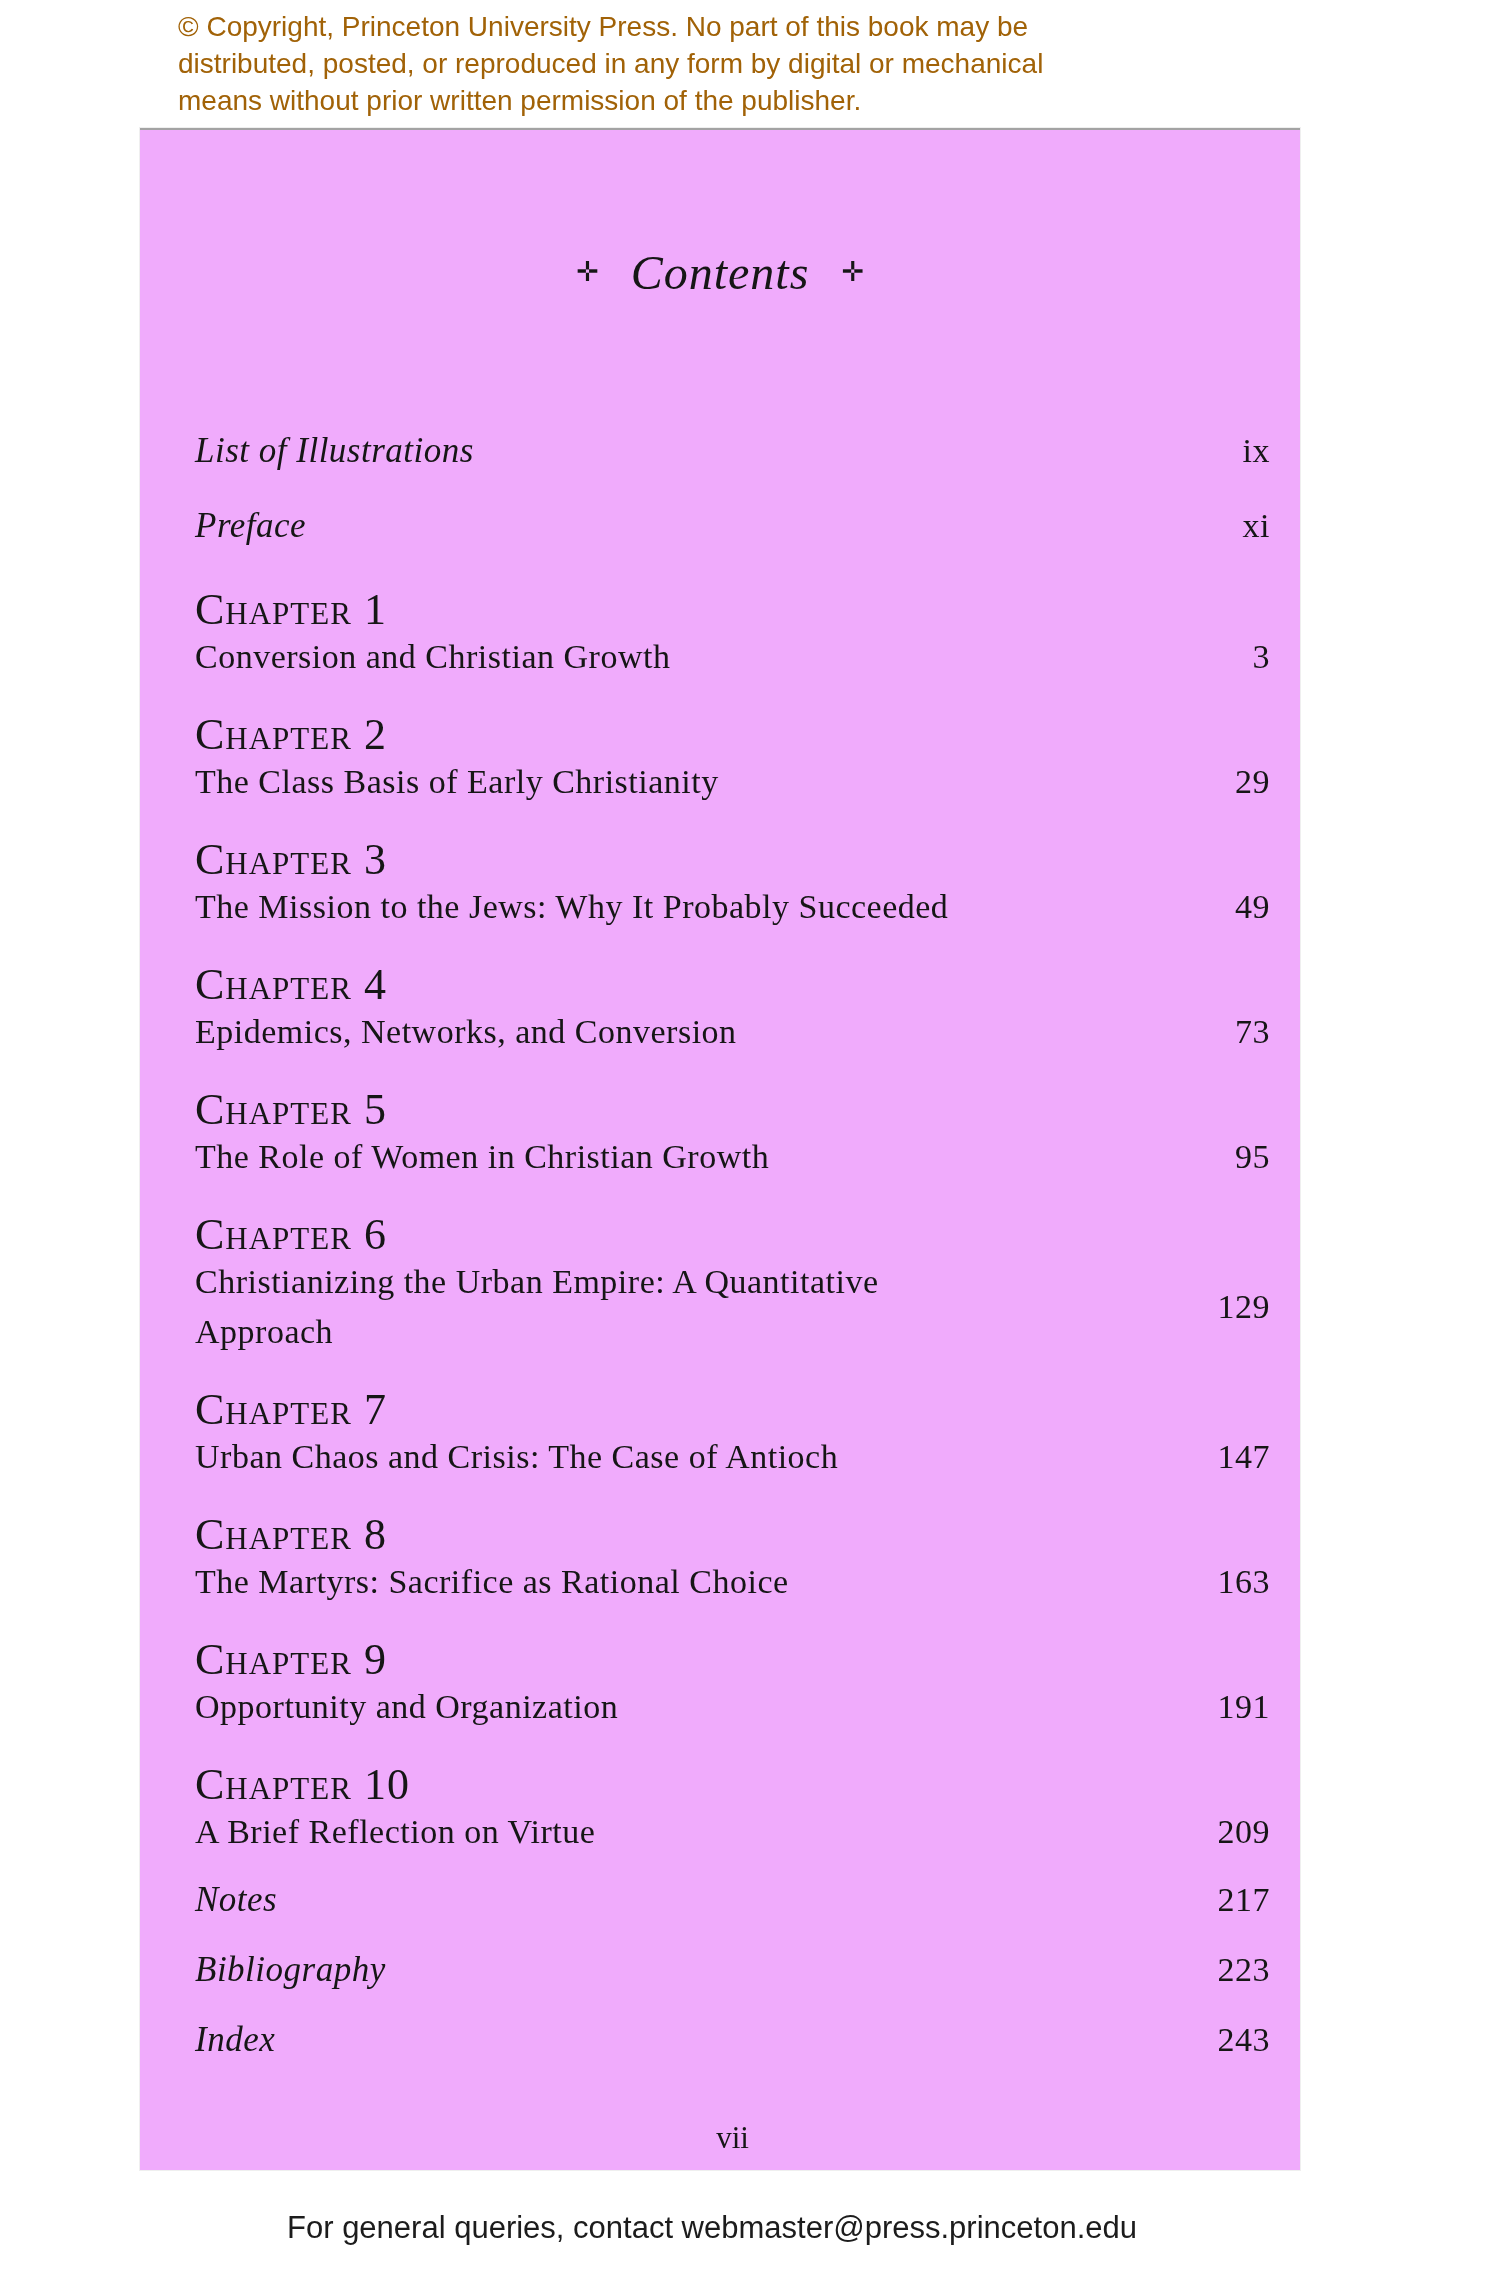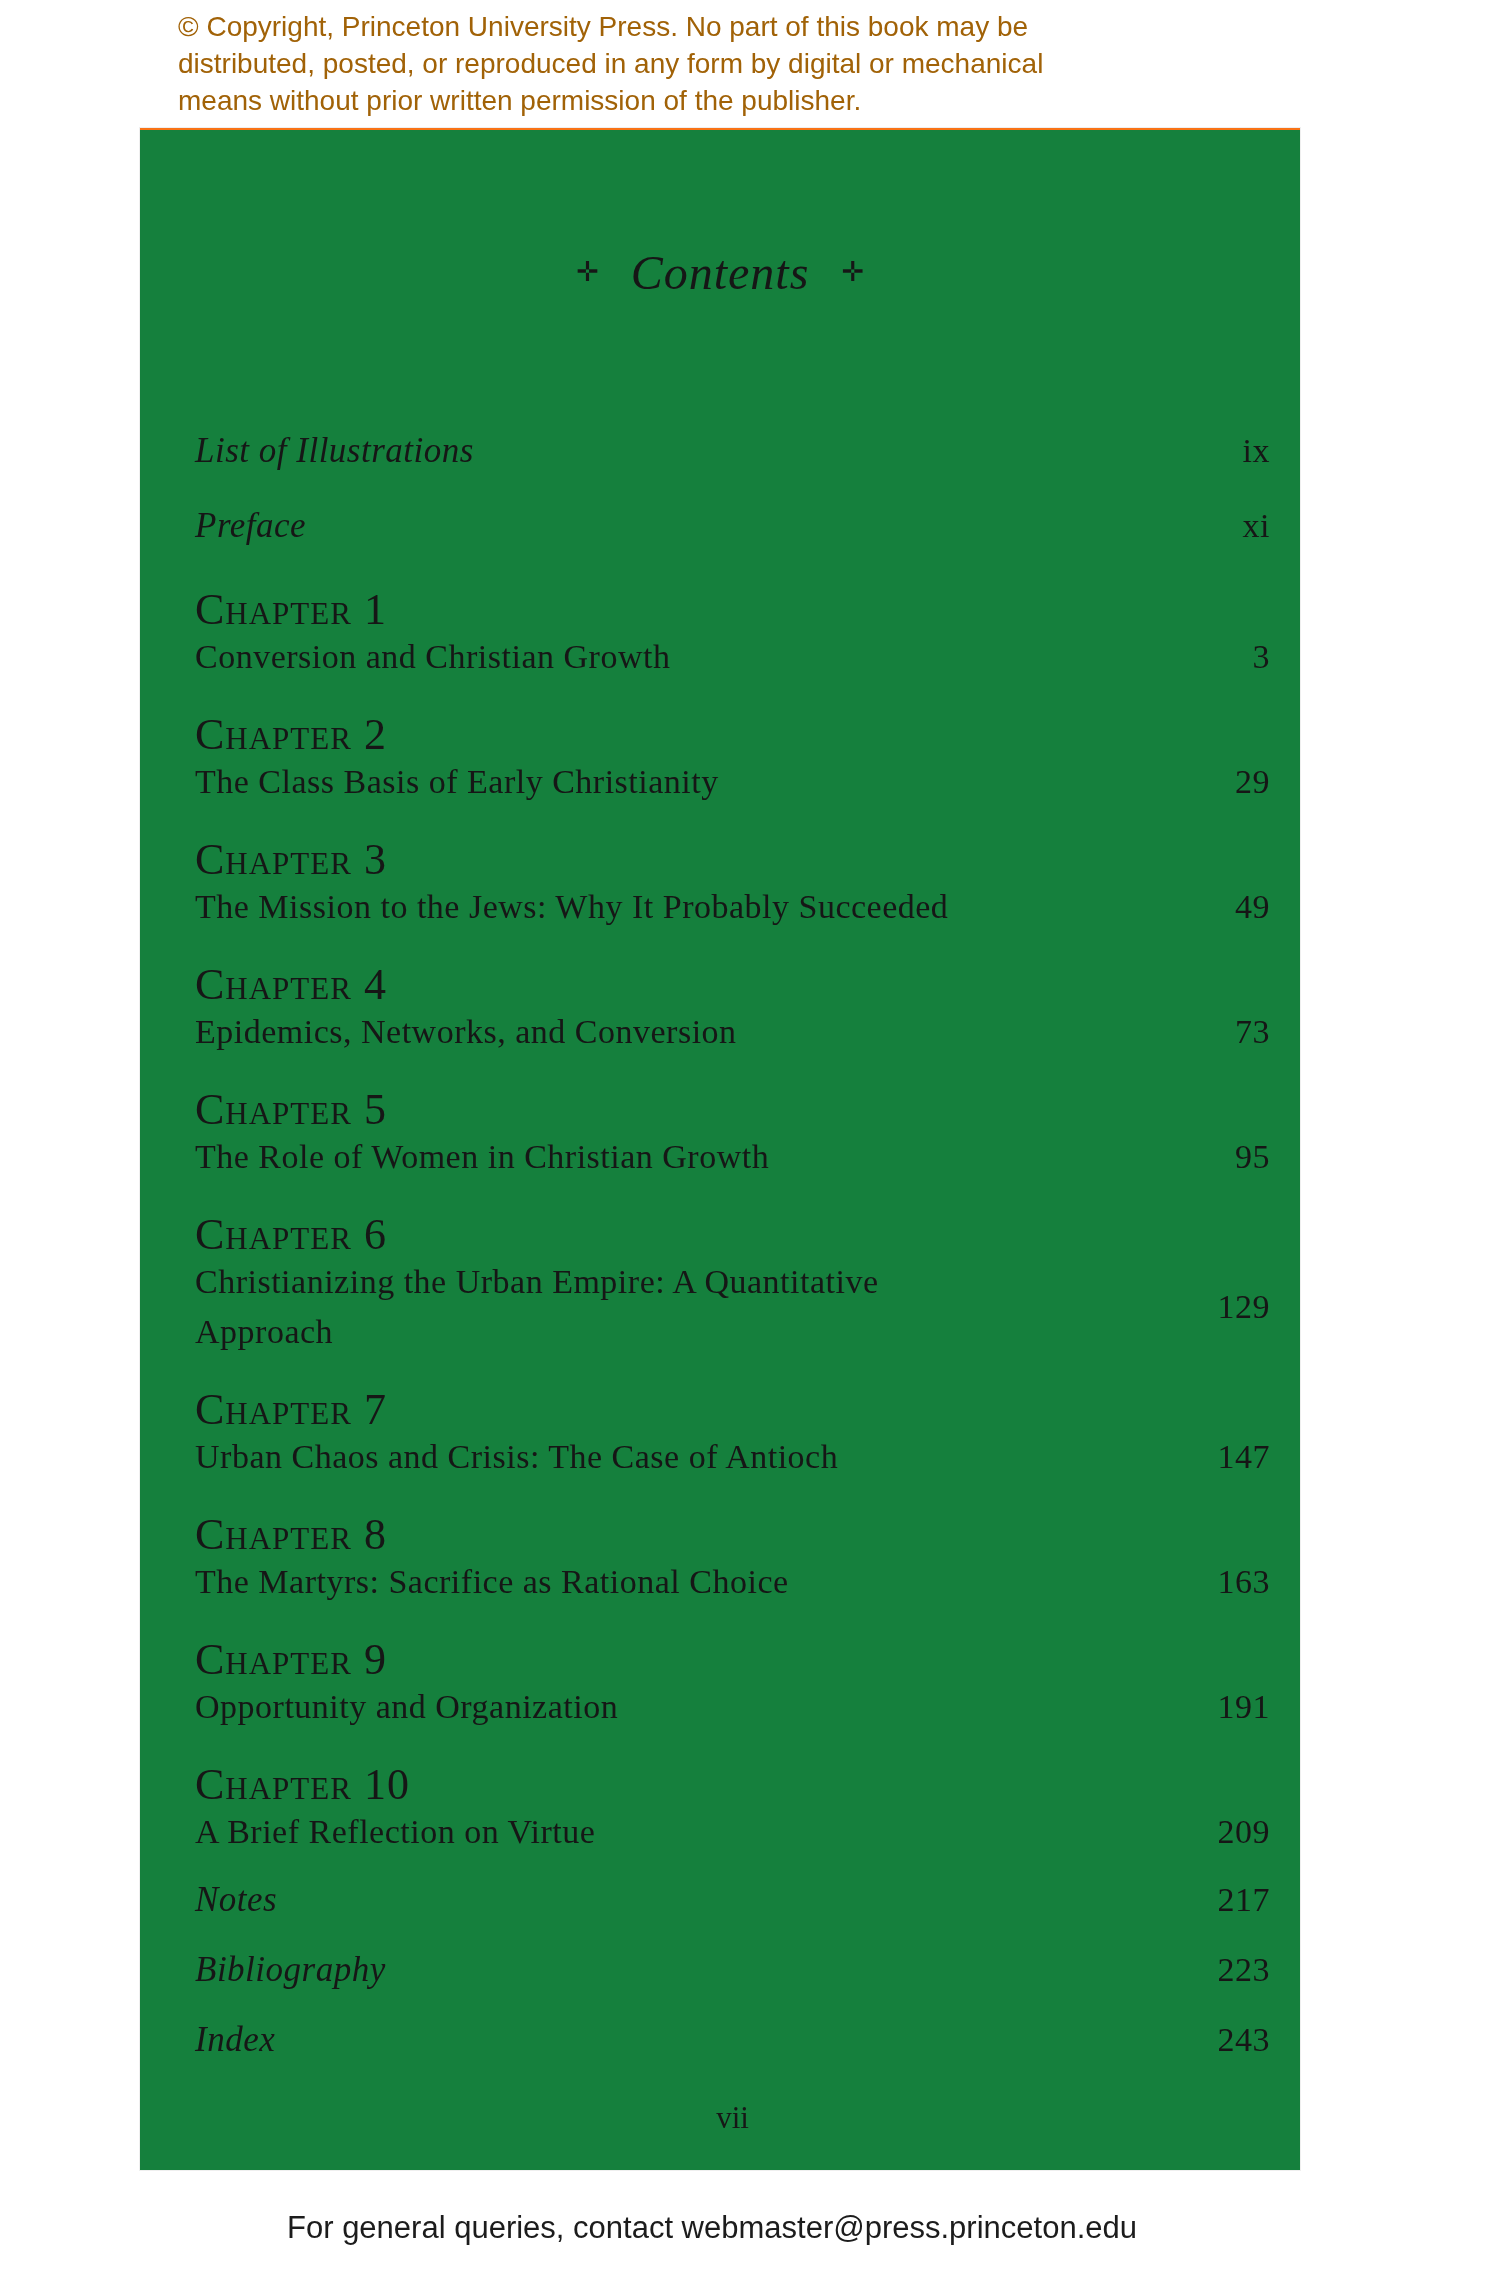--- a/index.html
+++ b/index.html
@@ -16,8 +16,8 @@
   .scan-page {
     position:absolute; left:140px; top:128px;
     width:1160px; height:2042px;
-    background:#15803d;
-    border-top:2px solid #f97316;
+    background:#f0abfc;
+    border-top:2px solid #a3a3a3;
     box-shadow:0 0 0 1px #efefef;
   }
 

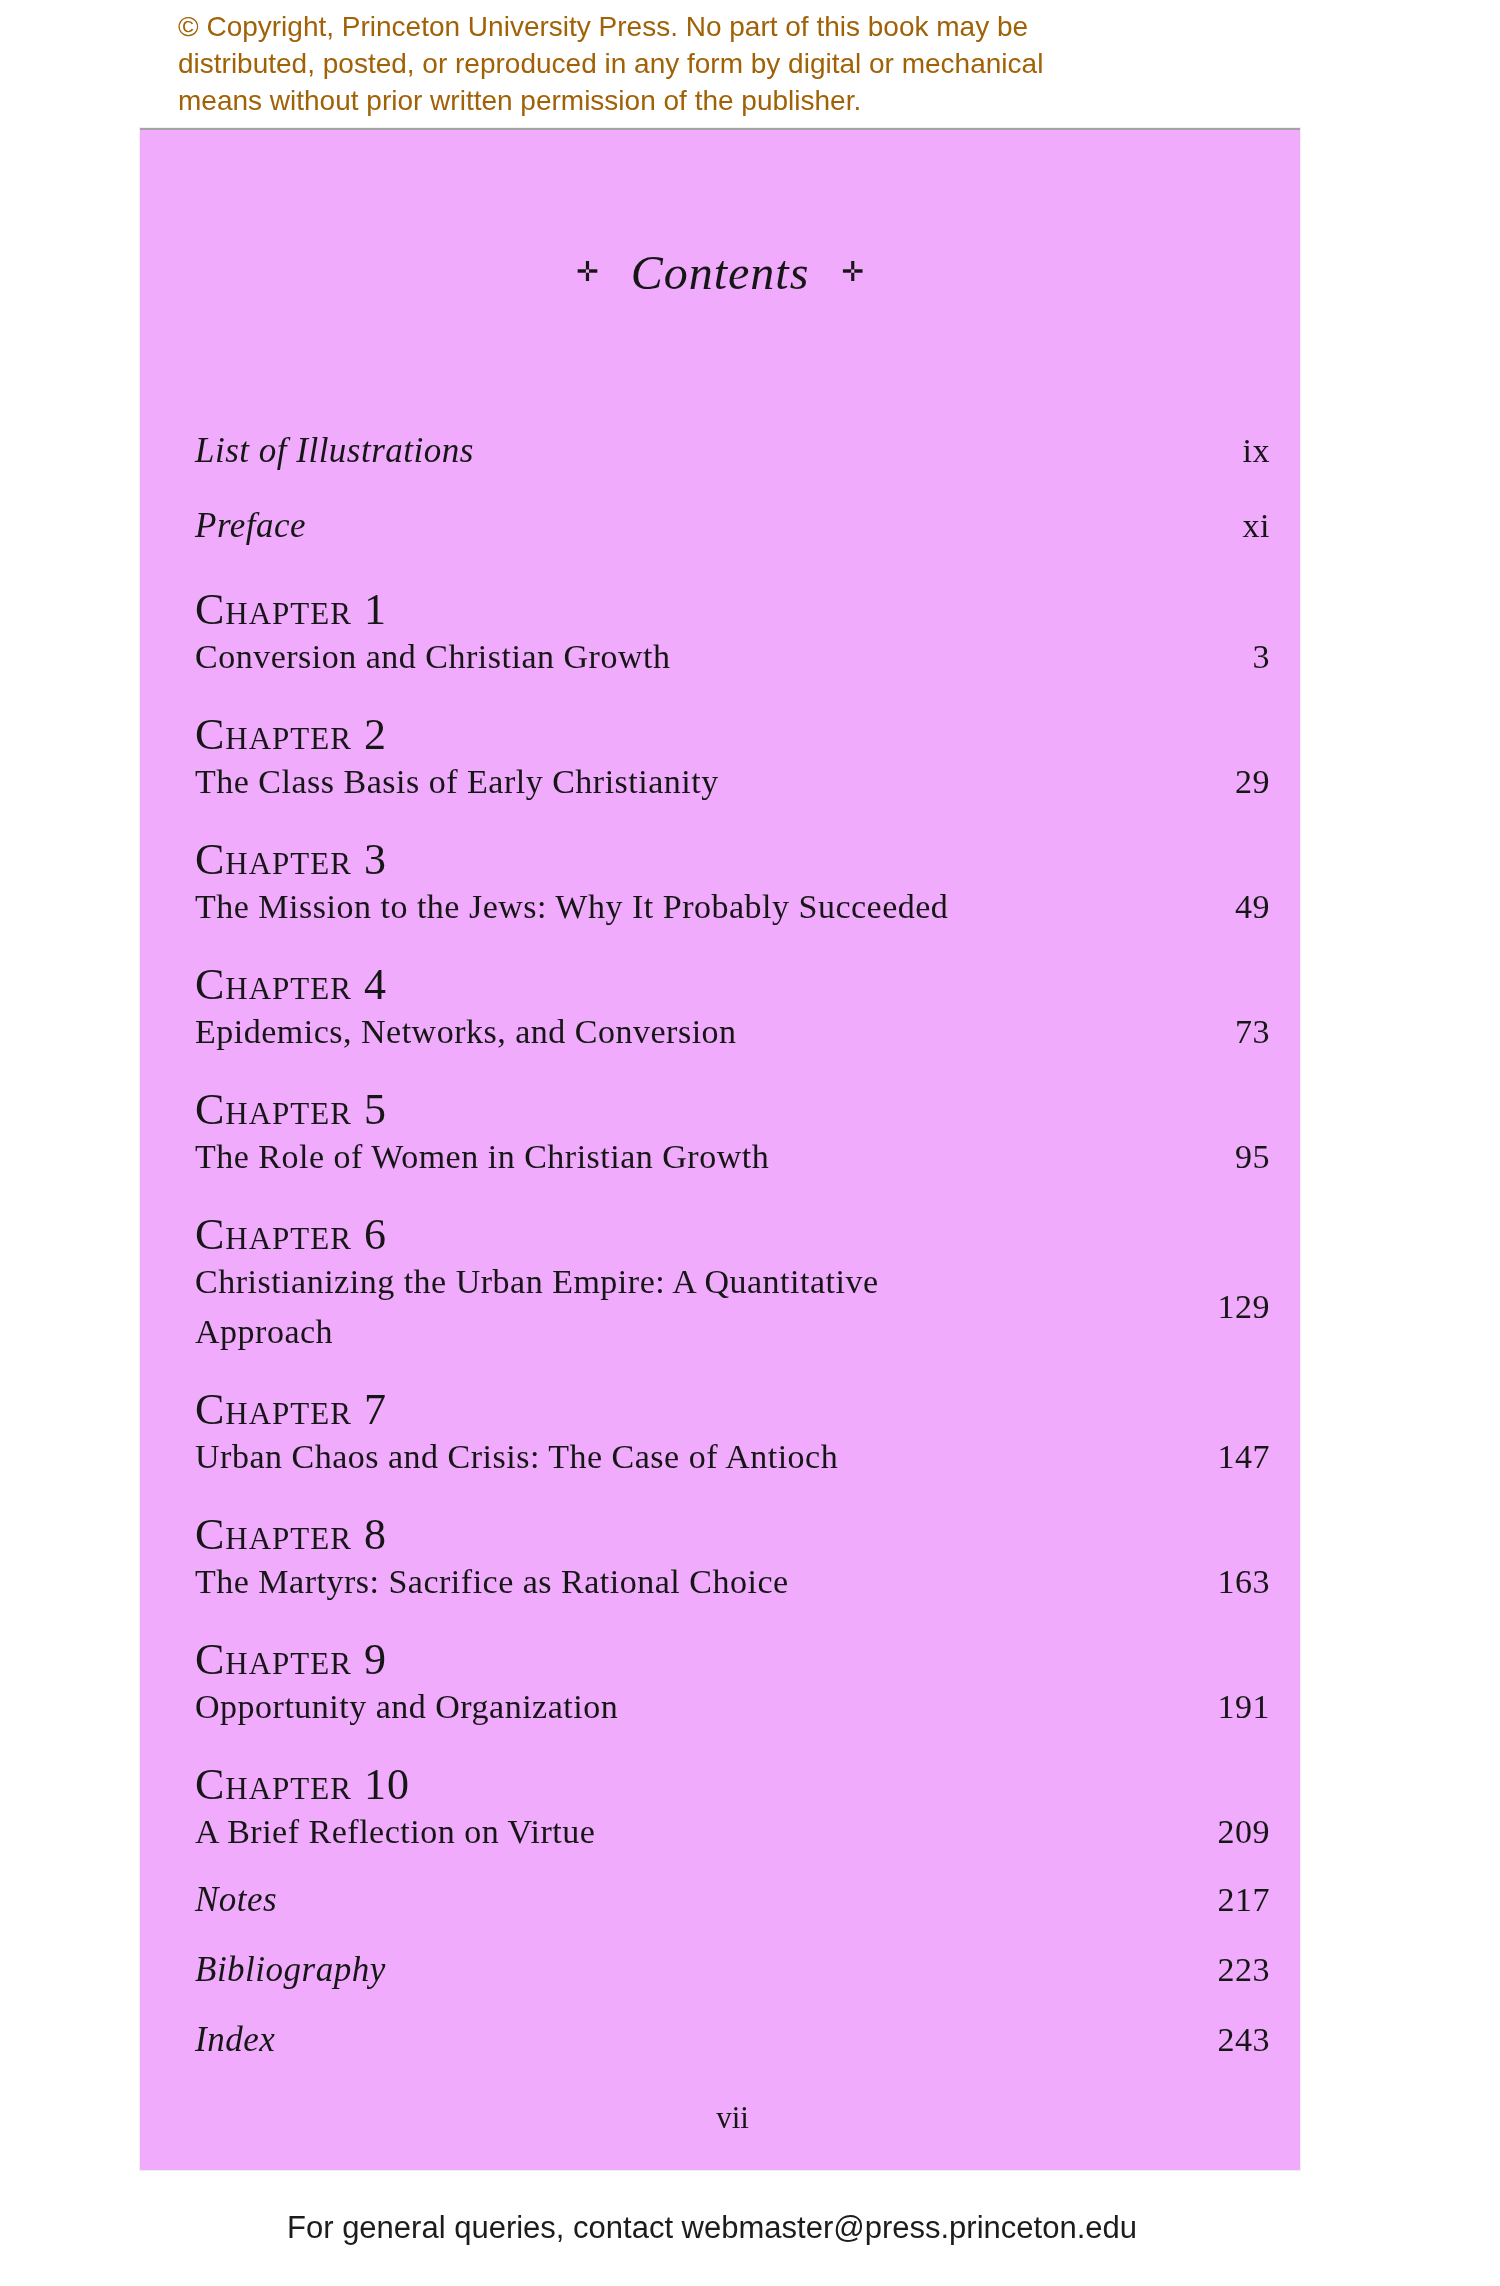--- a/index.html
+++ b/index.html
@@ -67,7 +67,7 @@
   .backmatter { margin-top:20px; }
 
   .folio {
-    margin-top:34px; text-align:center;
+    margin-top:54px; text-align:center;
     font-size:31px; line-height:42px;
   }
 

